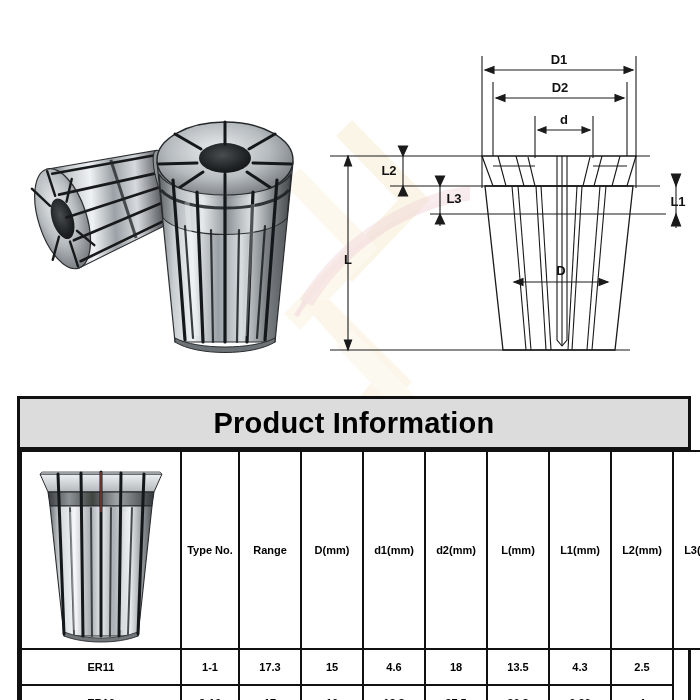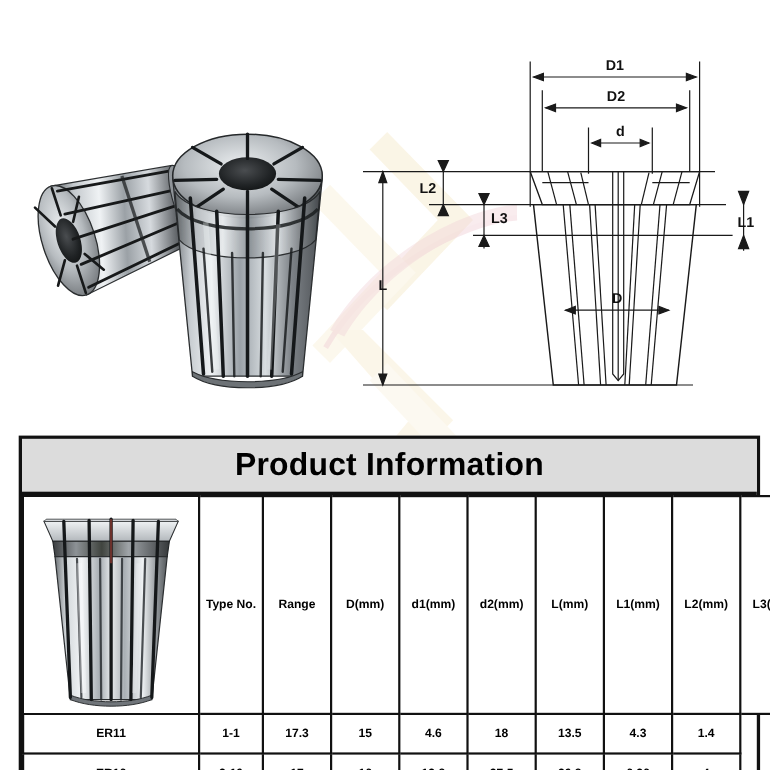--- a/index.html
+++ b/index.html
@@ -443,7 +443,7 @@
         <td>18</td>
         <td>13.5</td>
         <td>4.3</td>
-        <td>1.4</td>
+        <td>2.5</td>
       </tr>
       <tr>
         <td>ER16</td>

